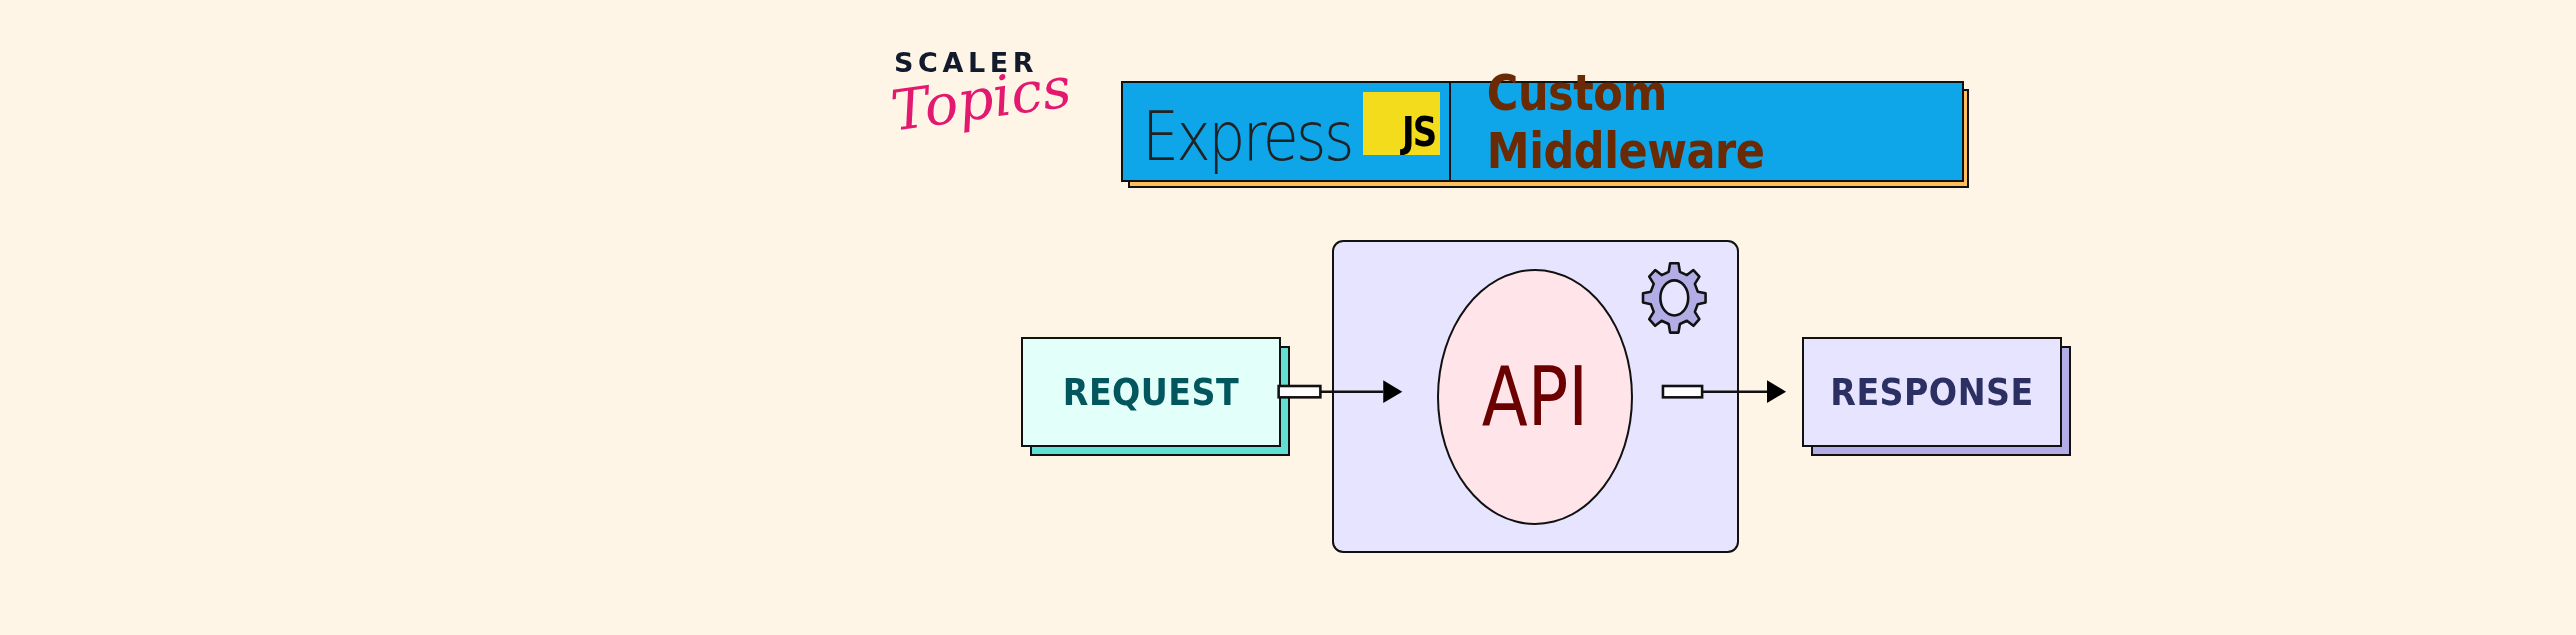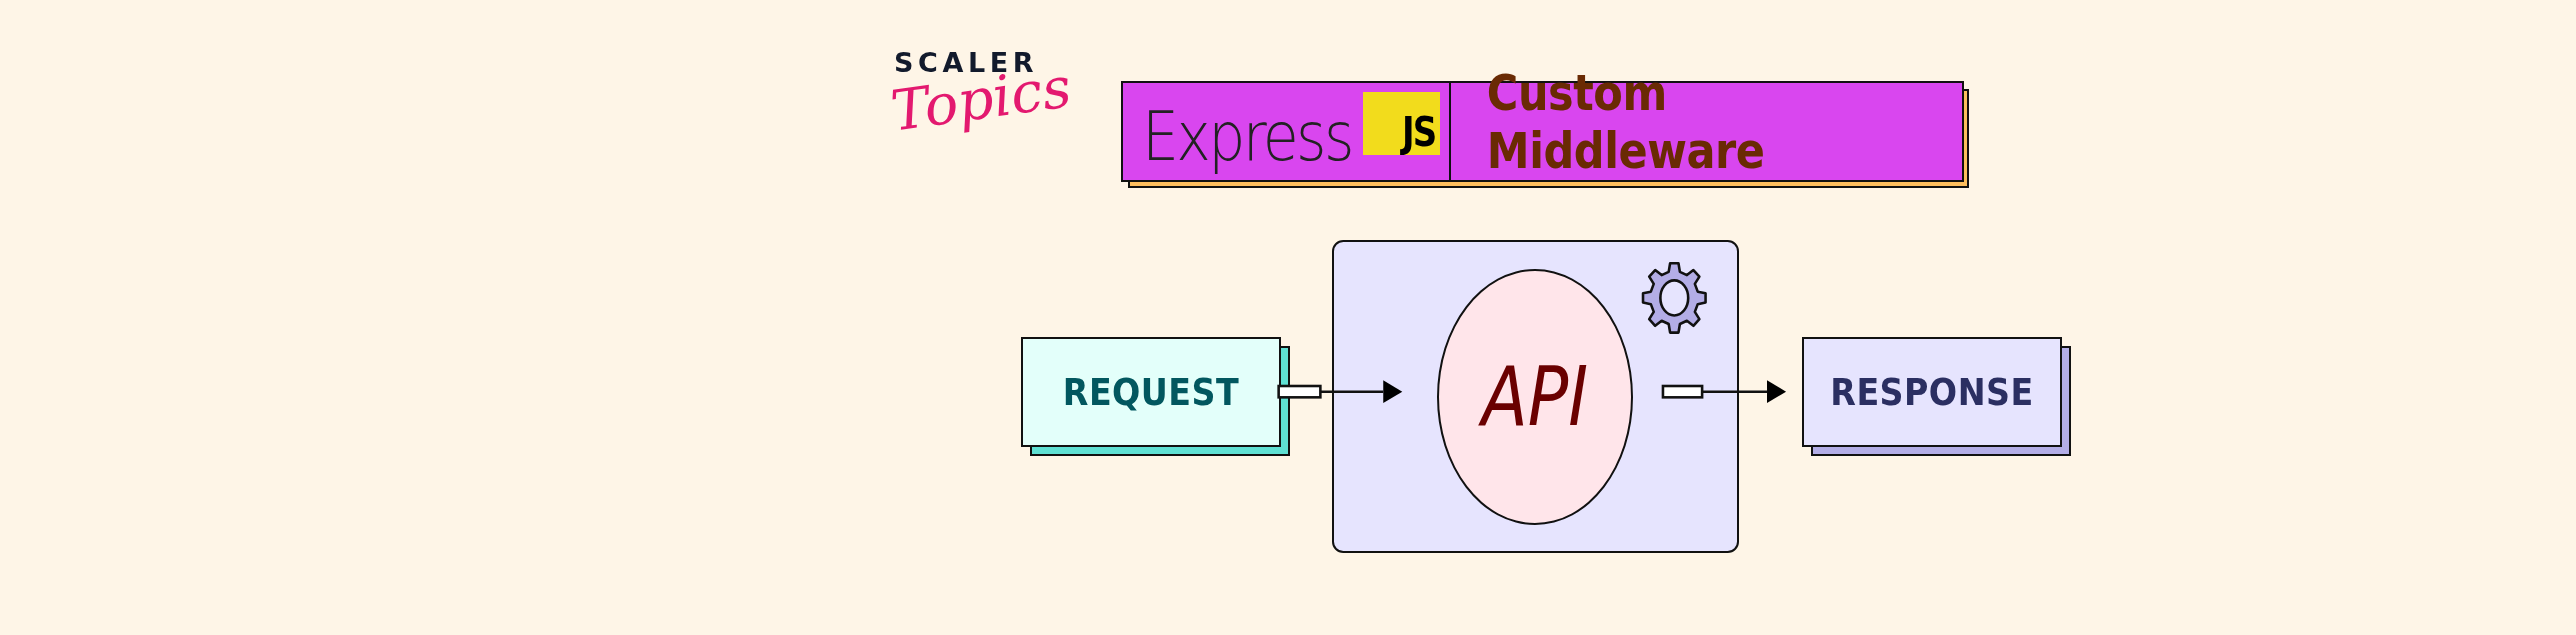--- a/index.html
+++ b/index.html
@@ -31,7 +31,7 @@
   }
   #title-box {
     left: 1121px; top: 81px; width: 843px; height: 101px;
-    background: #d946ef; border: 2.1px solid #111; box-sizing: border-box;
+    background: #0ea5e9; border: 2.1px solid #111; box-sizing: border-box;
     display: flex;
   }
   #express-cell {

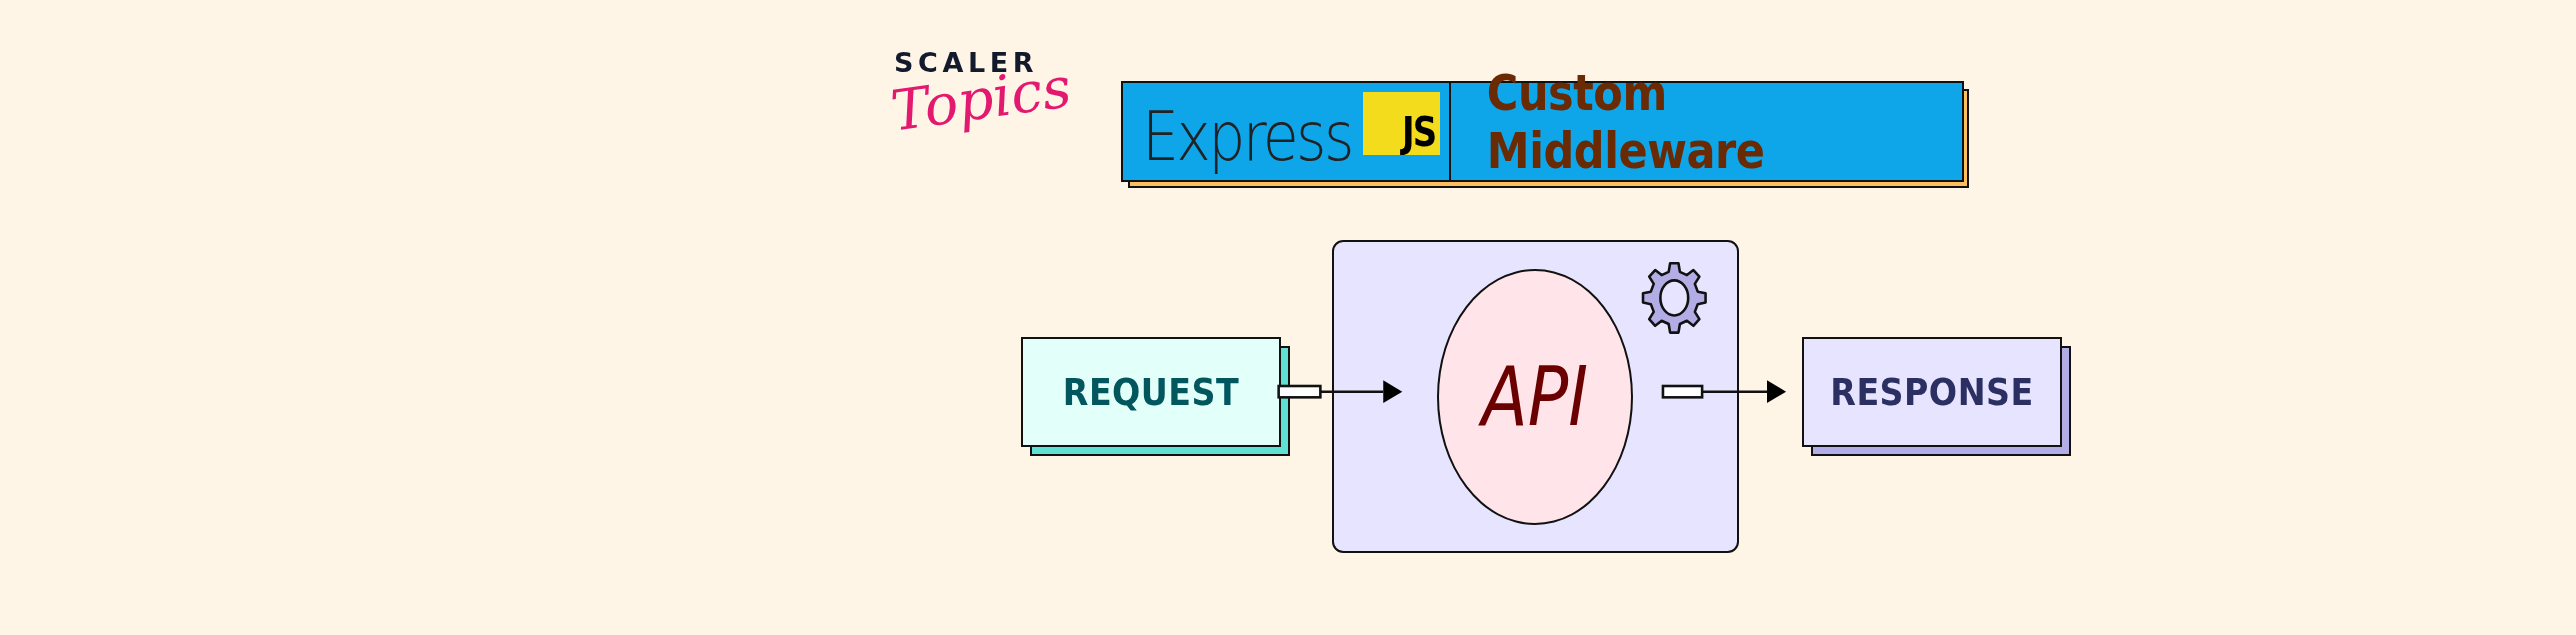--- a/index.html
+++ b/index.html
@@ -97,7 +97,7 @@
     left: 1437px; top: 269px; width: 196px; height: 256px;
     background: #FFE5EA; border: 2.6px solid #111; box-sizing: border-box;
     border-radius: 50%;
-    display: flex; align-items: center; justify-content: center; font-style: italic;
+    display: flex; align-items: center; justify-content: center;
   }
   #api-label {
     font-family: "DejaVu Sans", sans-serif; font-size: 82px;

